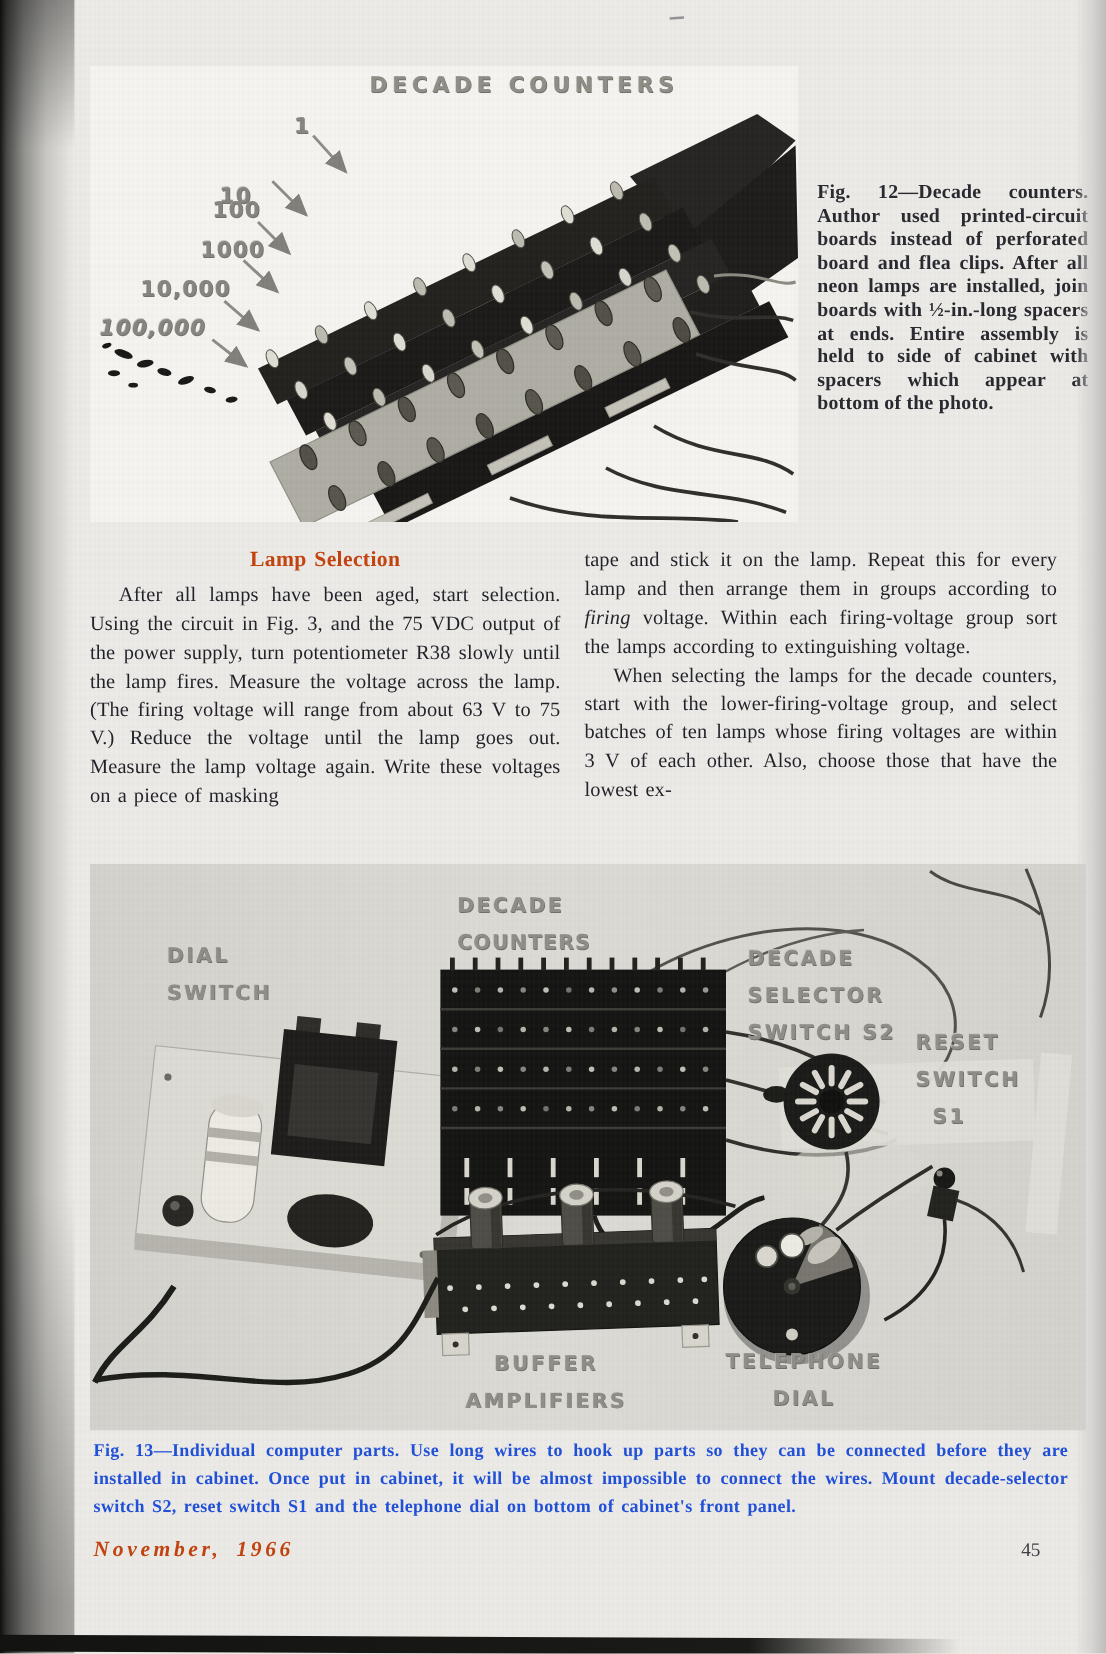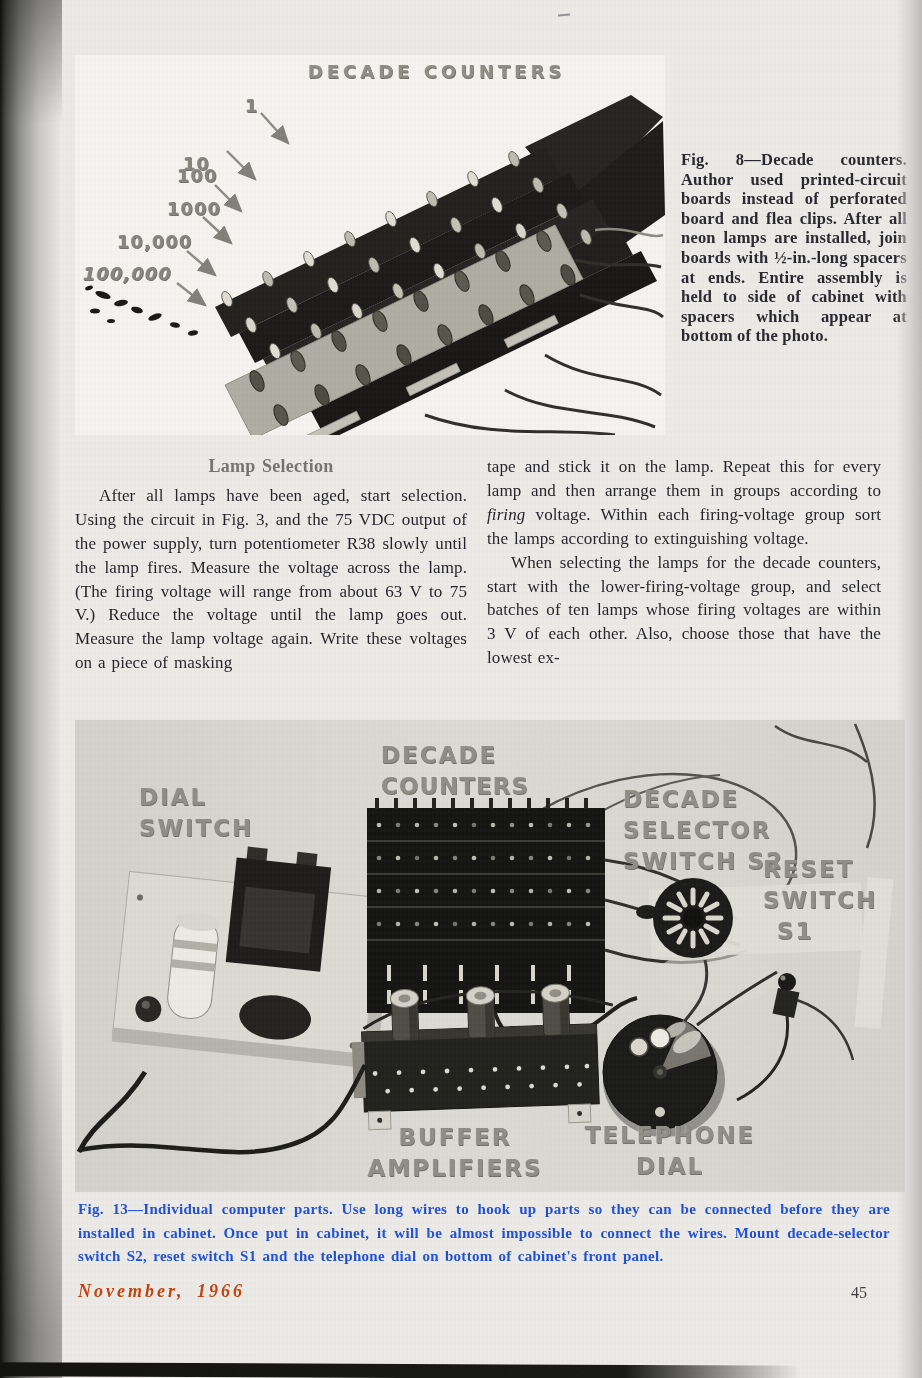--- a/index.html
+++ b/index.html
@@ -215,7 +215,7 @@
   <div class="stencil fig12-num" style="left:8px;top:210px;font-style:italic;">100,000</div>
 </div>
 
-<div class="caption12">Fig. 8—Decade counters. Author used printed-circuit boards instead of perforated board and flea clips. After all neon lamps are installed, join boards with ½-in.-long spacers at ends. Entire assembly is held to side of cabinet with spacers which appear at bottom of the photo.</div>
+<div class="caption12">Fig. 12—Decade counters. Author used printed-circuit boards instead of perforated board and flea clips. After all neon lamps are installed, join boards with ½-in.-long spacers at ends. Entire assembly is held to side of cabinet with spacers which appear at bottom of the photo.</div>
 
 <div class="bodycol col-left">
   <h3 class="sect-head">Lamp Selection</h3>

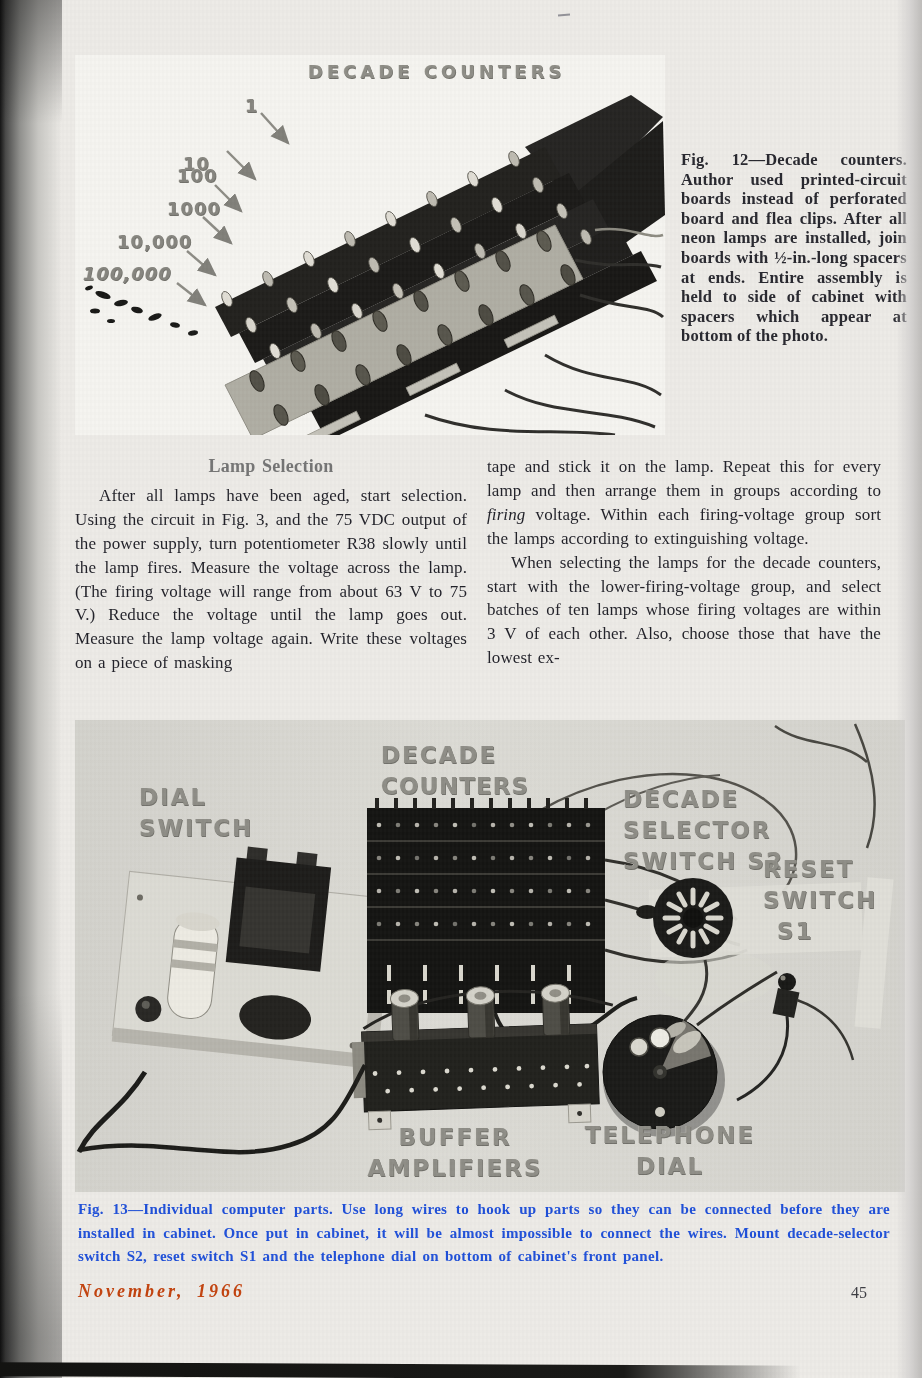--- a/index.html
+++ b/index.html
@@ -66,7 +66,7 @@
   .col-right{left:487px;top:455px;width:394px;}
   .sect-head{
     text-align:center;font-weight:bold;font-size:18px;letter-spacing:.3px;
-    margin:0 0 5px 0;color:#737373;
+    margin:0 0 5px 0;color:#c2410c;
   }
   .indent{text-indent:24px;}
   .caption13{

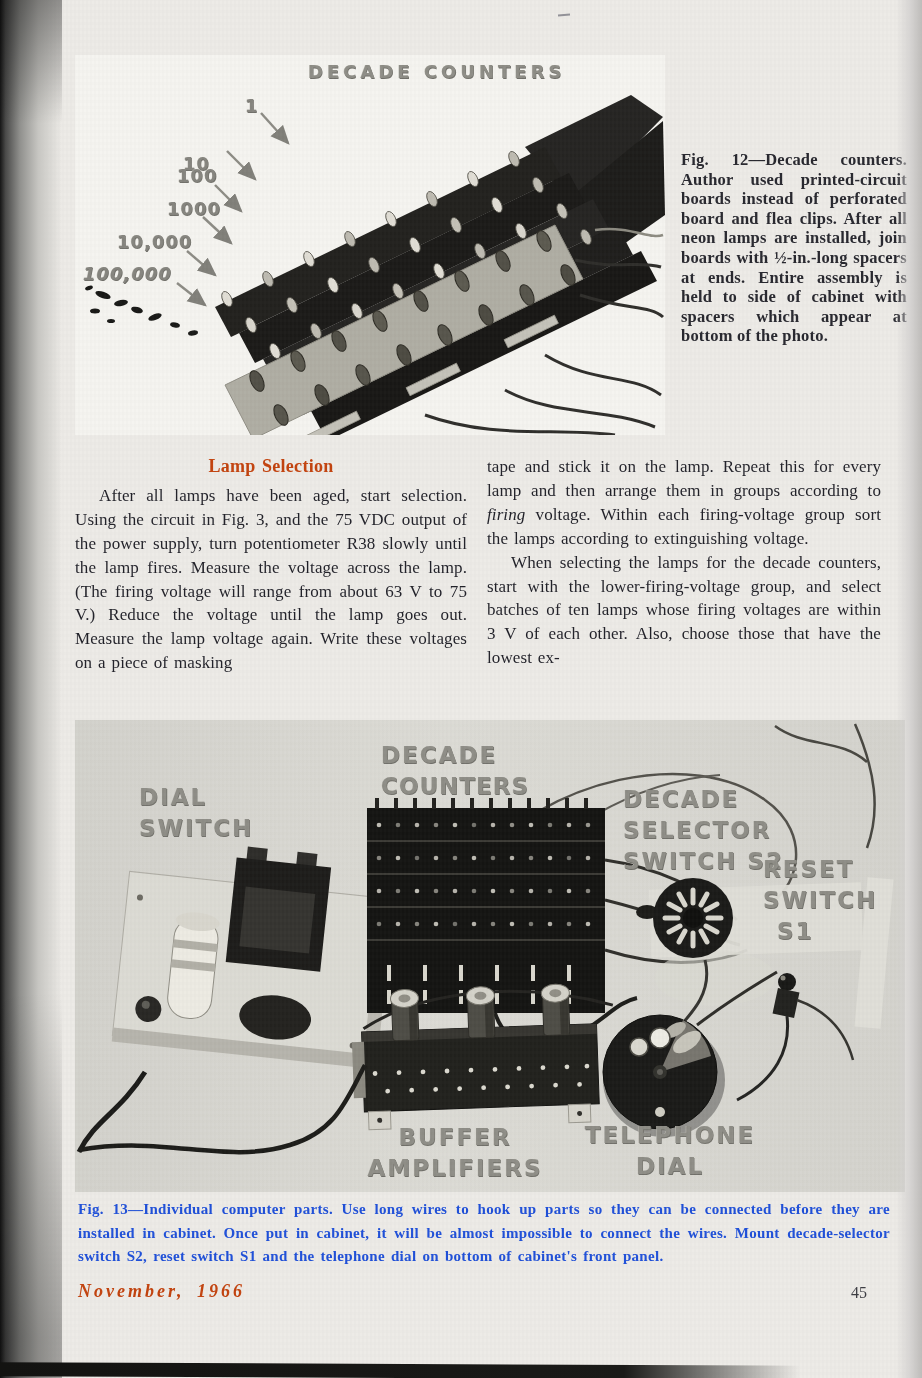--- a/index.html
+++ b/index.html
@@ -48,7 +48,7 @@
   }
   .fig12-title{font-size:18px;letter-spacing:4px;margin-left:27px;}
   .fig12-num{font-size:18px;letter-spacing:1px;color:#84837d;}
-  .p2-label{font-size:23px;line-height:31px;}
+  .p2-label{font-size:17px;line-height:31px;}
   .p2-label.center{text-align:center;}
   
   .caption12{

